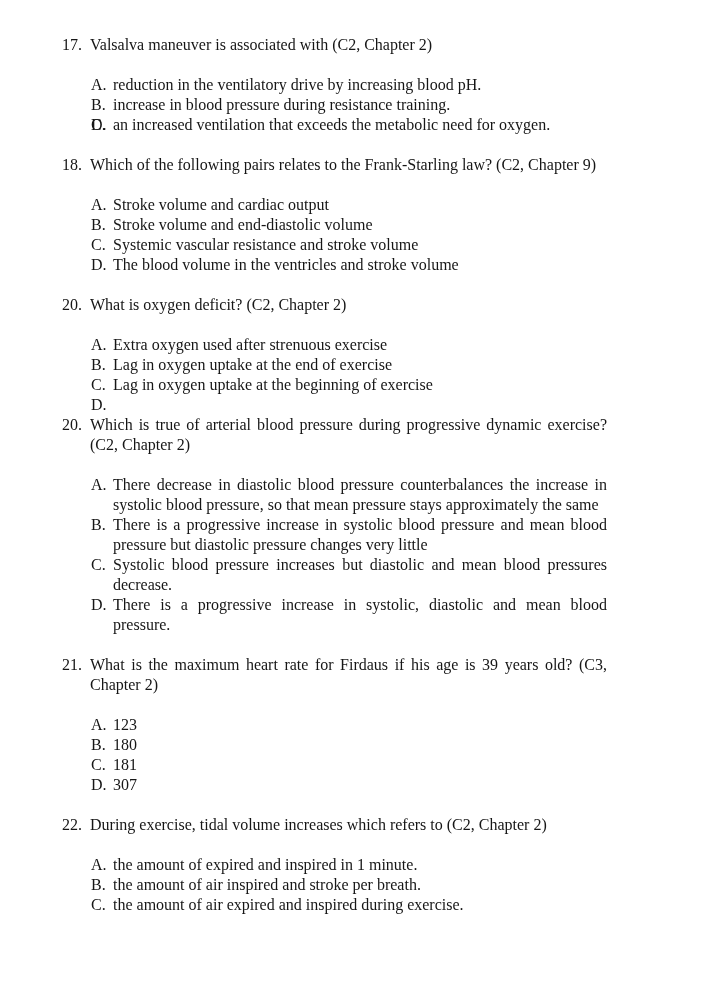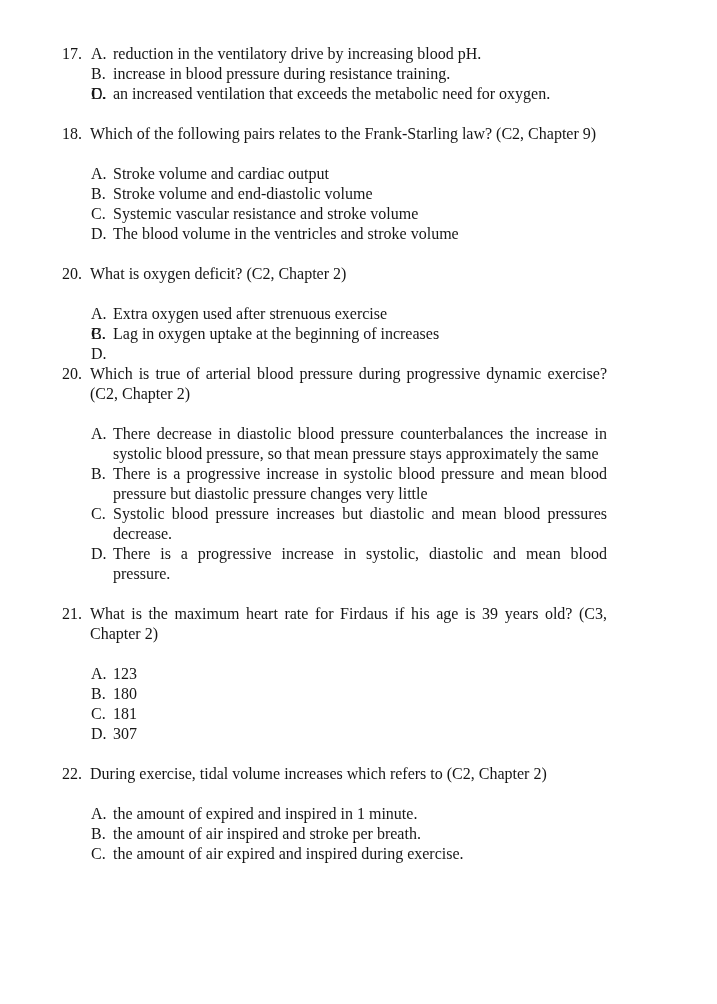--- a/index.html
+++ b/index.html
@@ -16,7 +16,7 @@
     color: #161616;
   }
   .page {
-    padding: 24px 0 0 62px;
+    padding: 35px 0 0 62px;
     width: 717px;
     height: 1004px;
   }

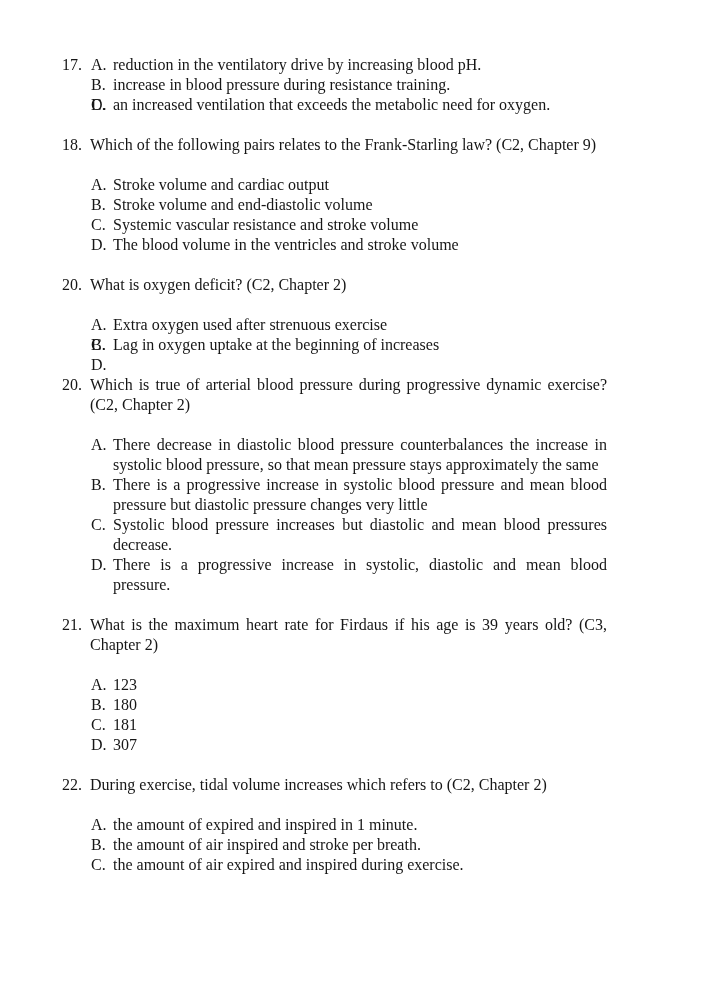--- a/index.html
+++ b/index.html
@@ -60,6 +60,7 @@
   <section class="question">
     <p class="stem">
       <span class="num">17.</span>
+      <span class="stem-text">Valsalva maneuver is associated with (C2, Chapter 2)</span>
     </p>
     <ul class="options">
 

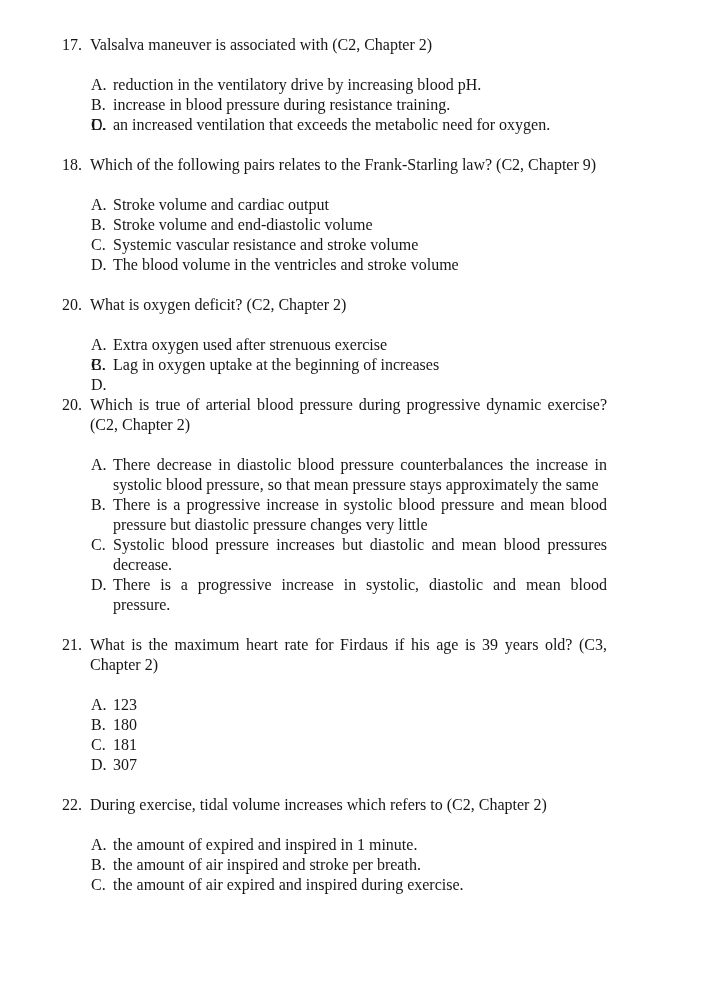--- a/index.html
+++ b/index.html
@@ -121,6 +121,7 @@
       </li>
           <li class="option">
         <span class="opt-label">B.</span>
+        <span class="opt-text">Lag in oxygen uptake at the end of exercise</span>
       </li>
           <li class="option">
         <span class="opt-label">C.</span>

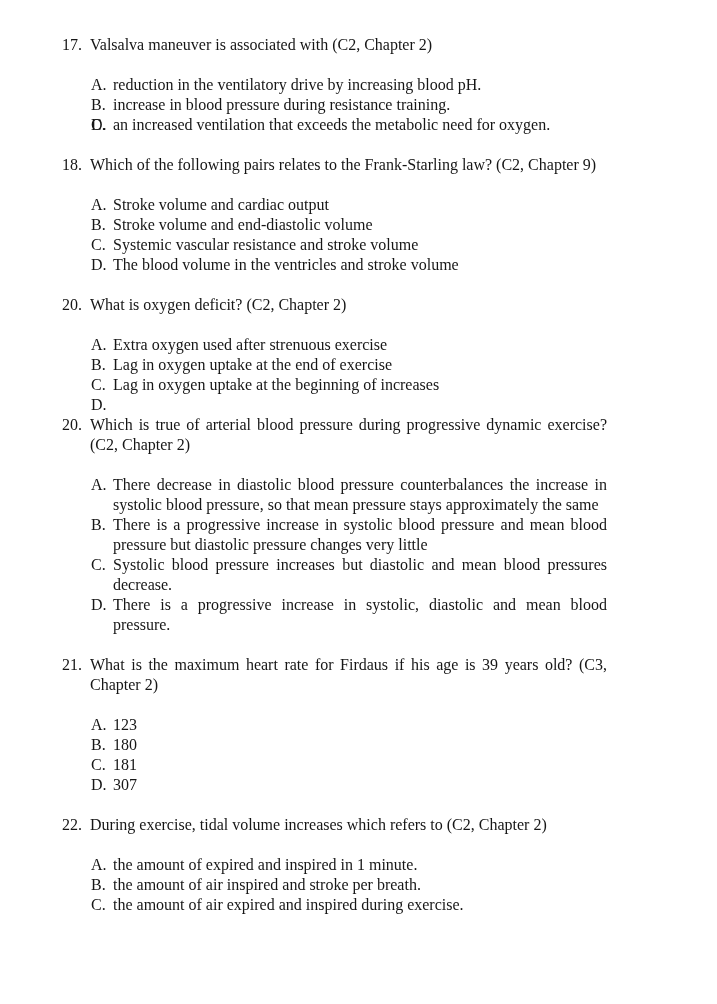--- a/index.html
+++ b/index.html
@@ -125,7 +125,7 @@
       </li>
           <li class="option">
         <span class="opt-label">C.</span>
-        <span class="opt-text">Lag in oxygen uptake at the beginning of increases</span>
+        <span class="opt-text">Lag in oxygen uptake at the beginning of exercise</span>
       </li>
           <li class="option">
         <span class="opt-label">D.</span>

